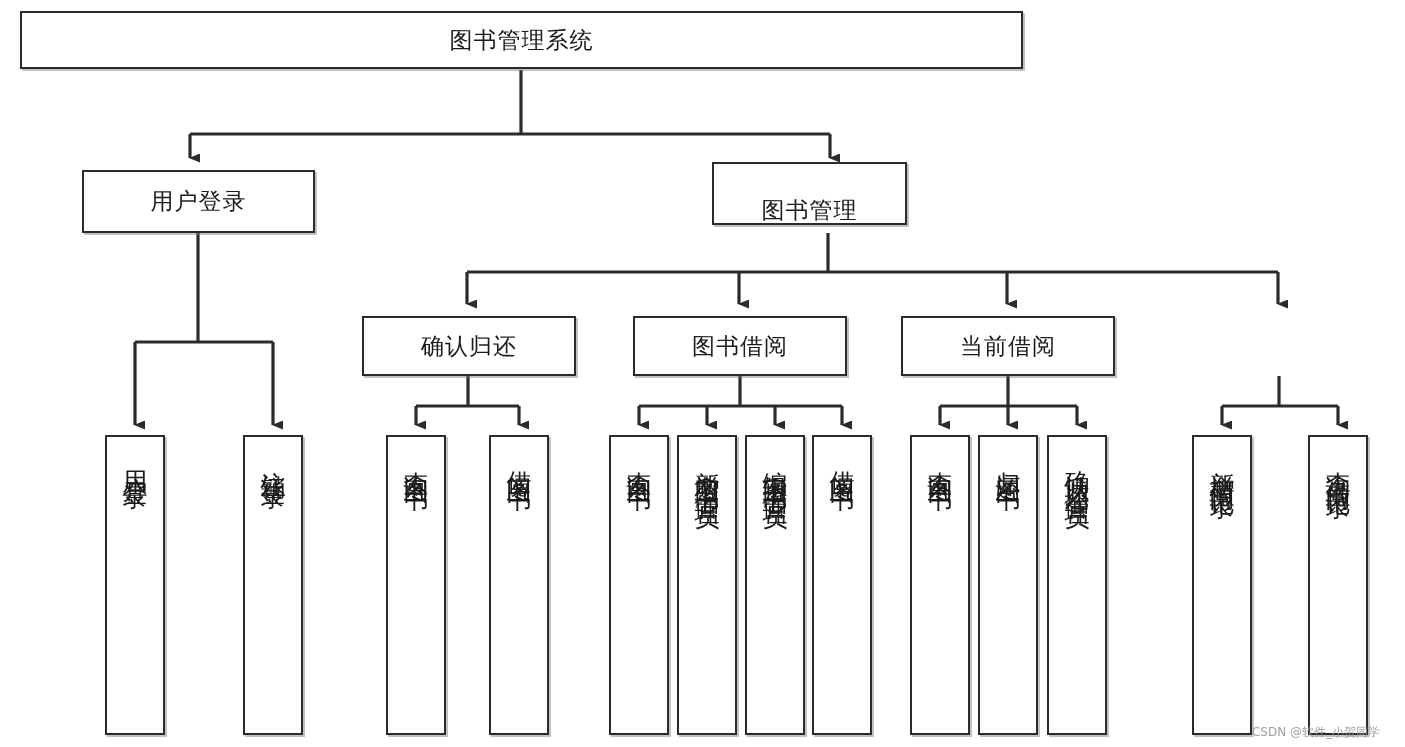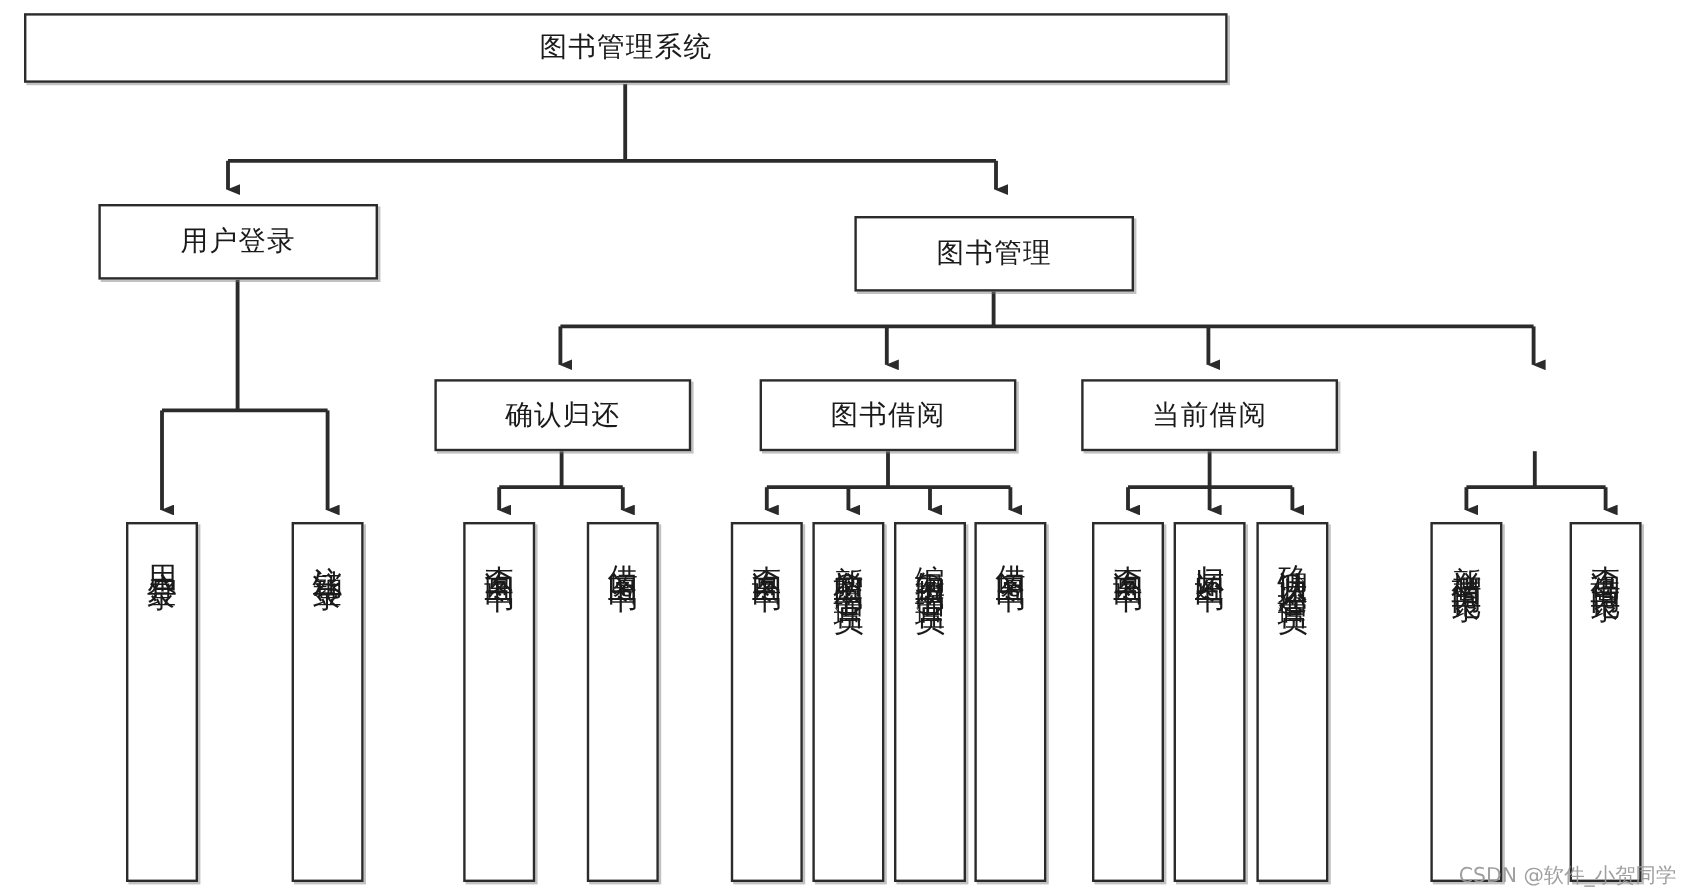--- a/index.html
+++ b/index.html
@@ -133,7 +133,7 @@
     <span class="node-label">用户登录</span>
   </div>
 
-  <div class="node horizontal" style="left:712px; top:180px; width:233px; height:63px;">
+  <div class="node horizontal" style="left:712px; top:162px; width:195px; height:63px;align-items:flex-end;">
     <span class="node-label">图书管理</span>
   </div>
 

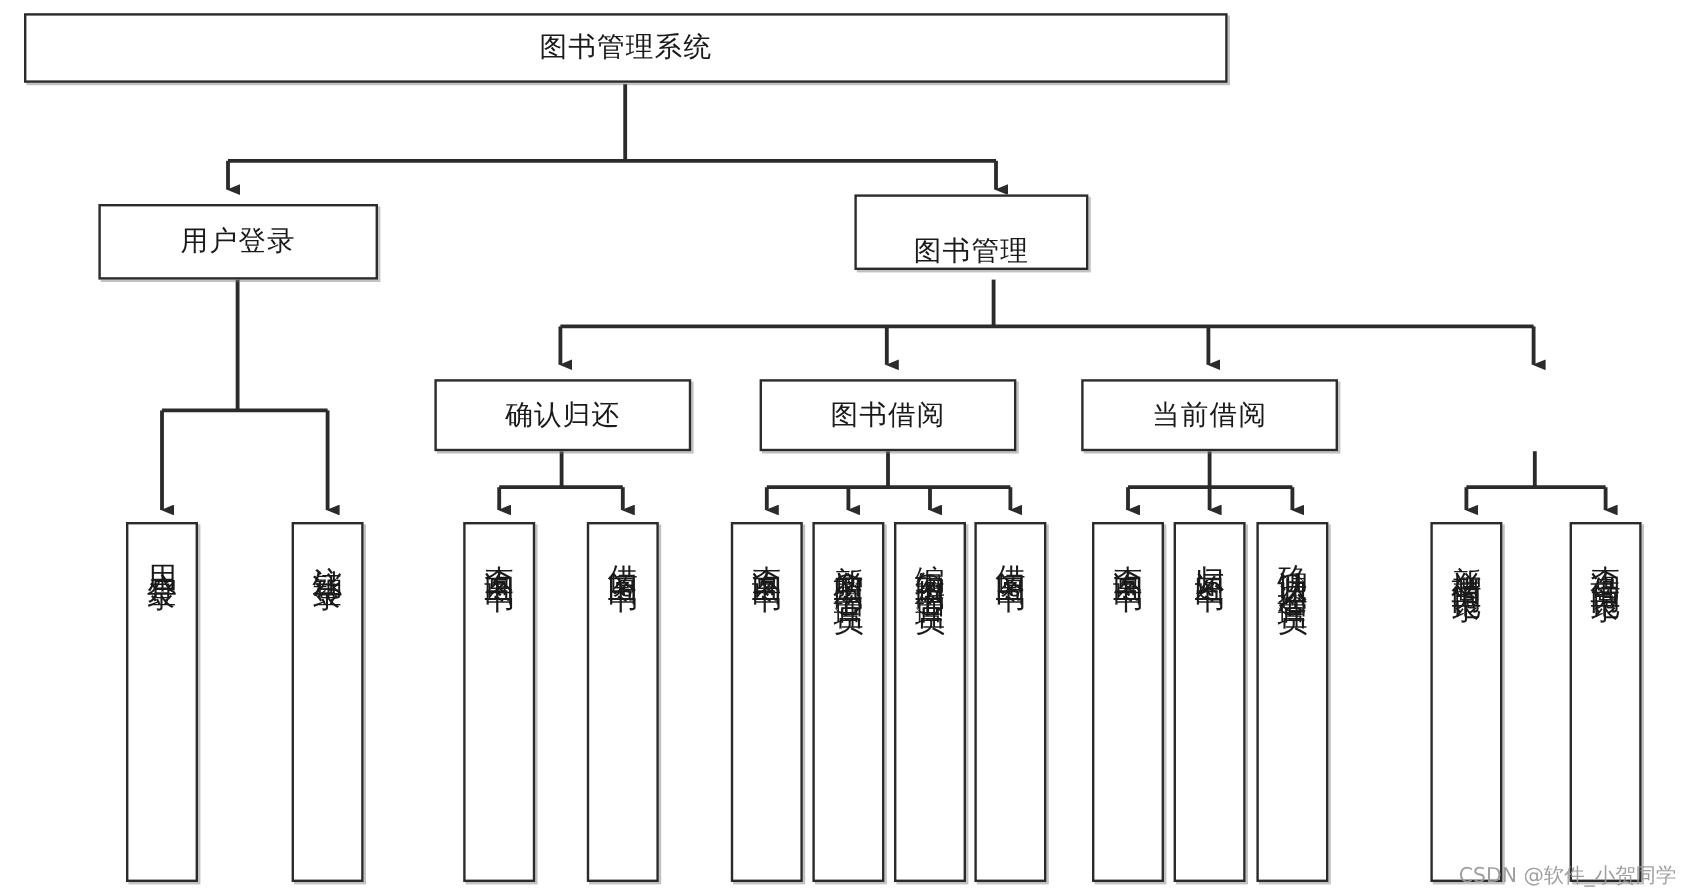--- a/index.html
+++ b/index.html
@@ -62,9 +62,9 @@
   }
   #watermark {
     position: absolute;
-    right: 8px;
+    right: 25px;
     bottom: 6px;
-    font-size: 17px;
+    font-size: 12px;
     color: #9a9a9a;
     white-space: nowrap;
     opacity: 0.95;

